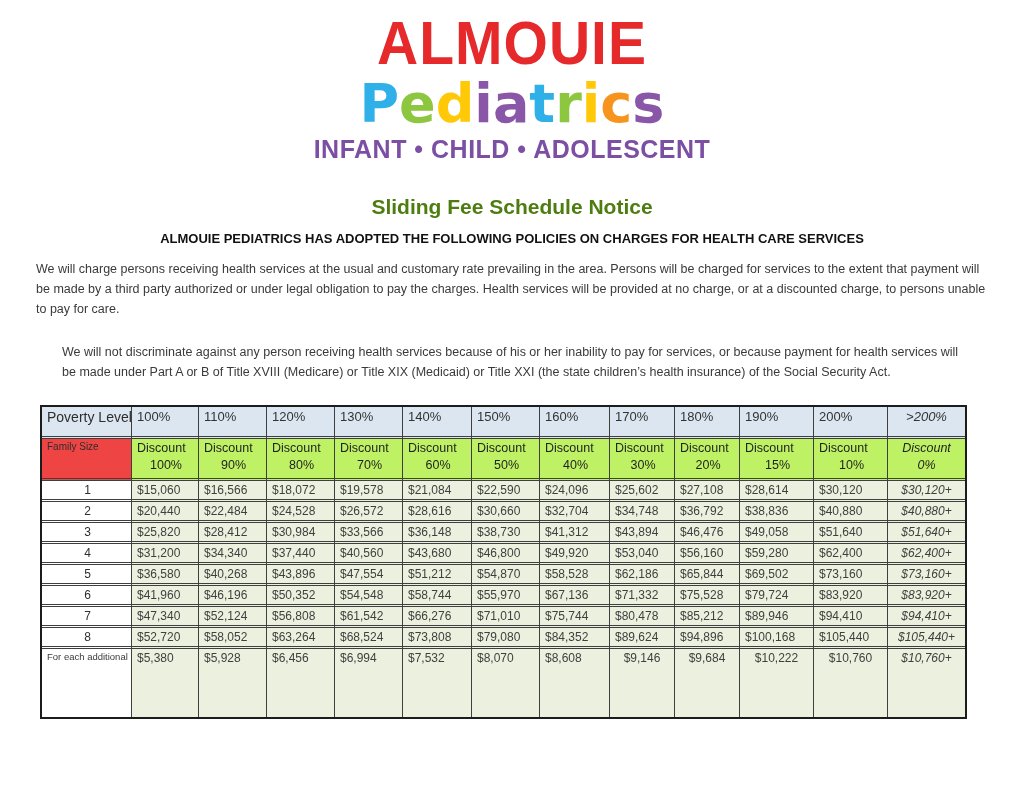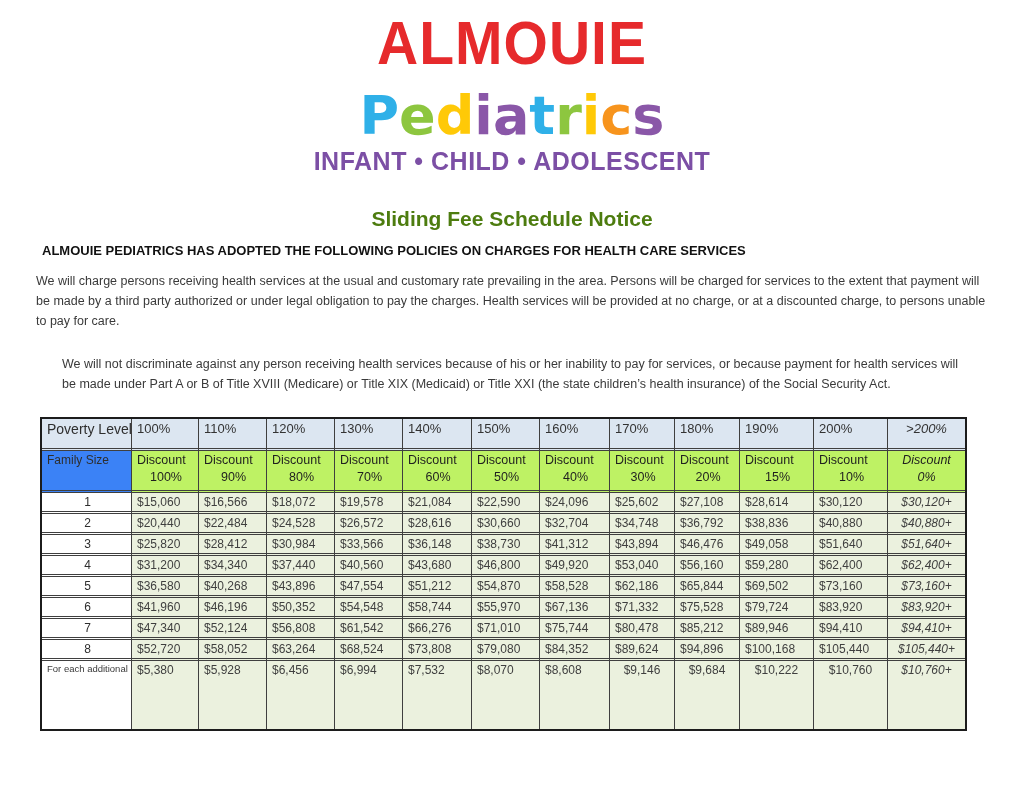--- a/index.html
+++ b/index.html
@@ -16,7 +16,7 @@
   }
   .logo-line2{
     font-family:"DejaVu Sans",sans-serif;
-    font-weight:800; font-size:54px; letter-spacing:0px; margin-top:20px;
+    font-weight:800; font-size:54px; letter-spacing:0px; margin-top:8px;
   }
   .logo-line3{
     font-family:"Liberation Sans",sans-serif;

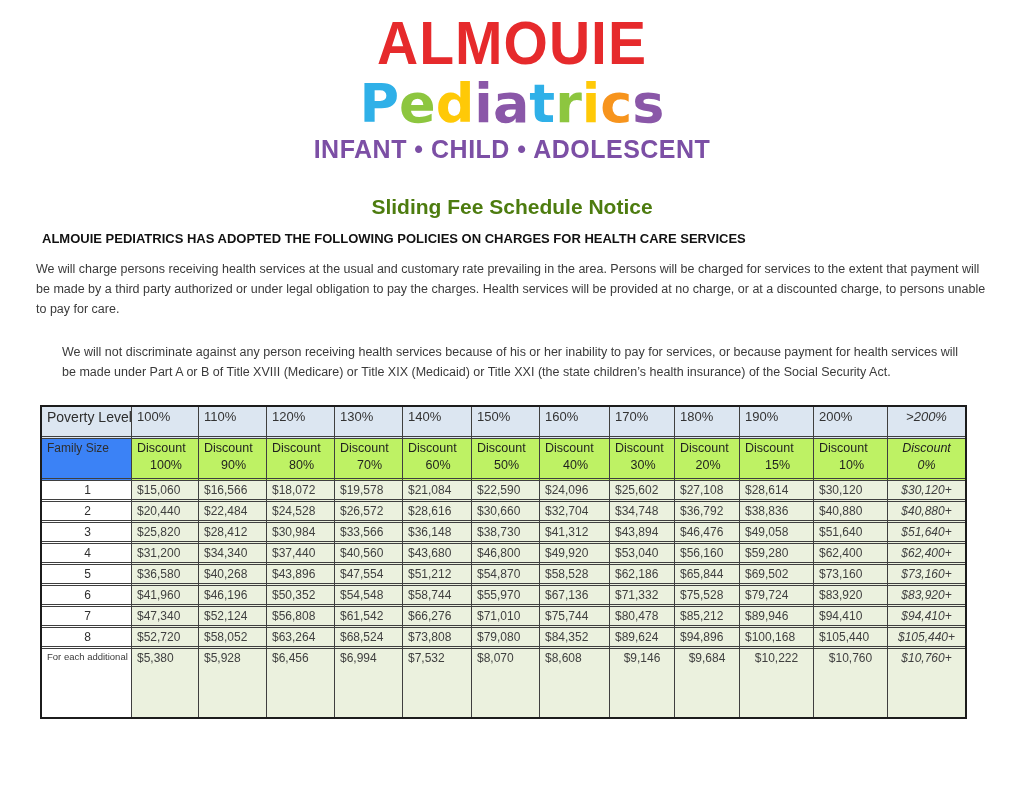--- a/index.html
+++ b/index.html
@@ -29,7 +29,7 @@
     color:#4d7c0f;
   }
   .notice-subtitle{
-    font-size:13px; font-weight:700; margin:12px auto 0 auto;
+    text-align:center; font-size:13px; font-weight:700; margin:12px auto 0 auto;
     color:#111; width:940px;
   }
   .notice-para{

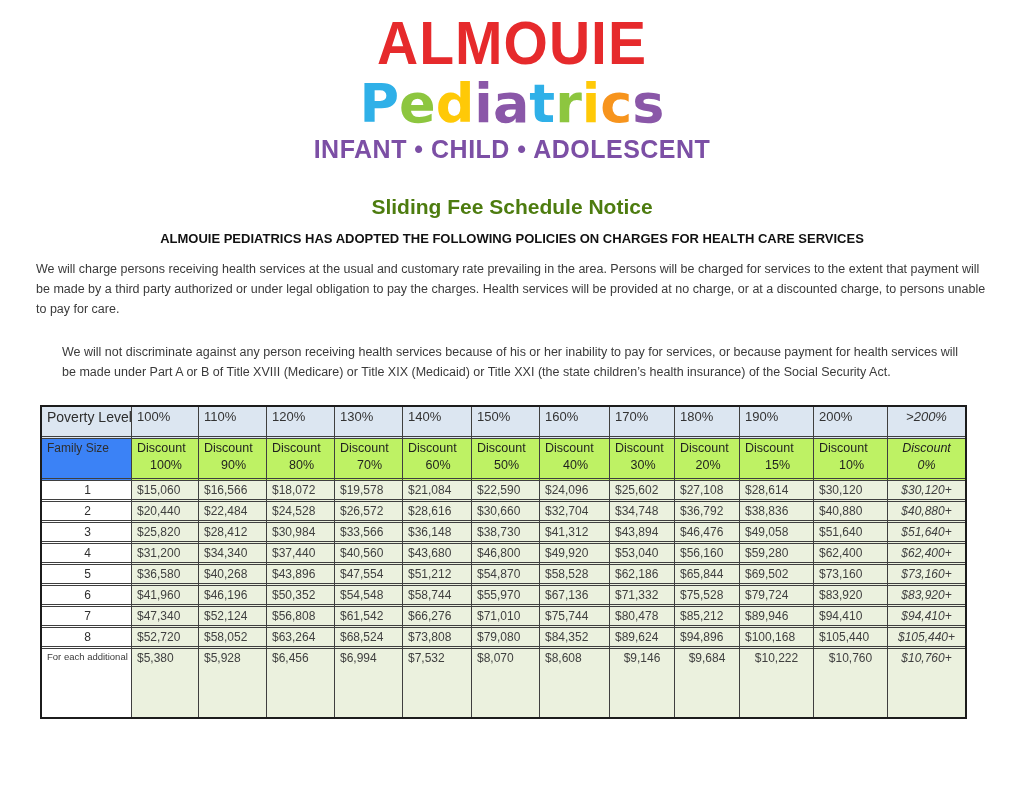--- a/index.html
+++ b/index.html
@@ -56,7 +56,7 @@
   .cell-corner{ background:#dce6f1; color:#2e2e2e; font-size:14px; vertical-align:top; white-space:normal; }
   .cell-pct{ background:#dce6f1; color:#333333; font-size:13px; vertical-align:top; padding-top:5px; }
   .cell-pct.center, td.center{ text-align:center; padding-left:3px; }
-  .cell-family{ background:#3b82f6; color:#2e2e2e; font-size:12px; vertical-align:top; }
+  .cell-family{ background:#ef4444; color:#2e2e2e; font-size:10px; vertical-align:top; }
   .cell-discount{ background:#bef264; color:#1f1f1f; font-size:12.5px; vertical-align:top; padding-top:8px; }
   .cell-discount .pct{ text-align:center; margin-top:3px; }
   .cell-rownum{ background:#ffffff; color:#2e2e2e; font-size:12px; text-align:center; vertical-align:top; }

